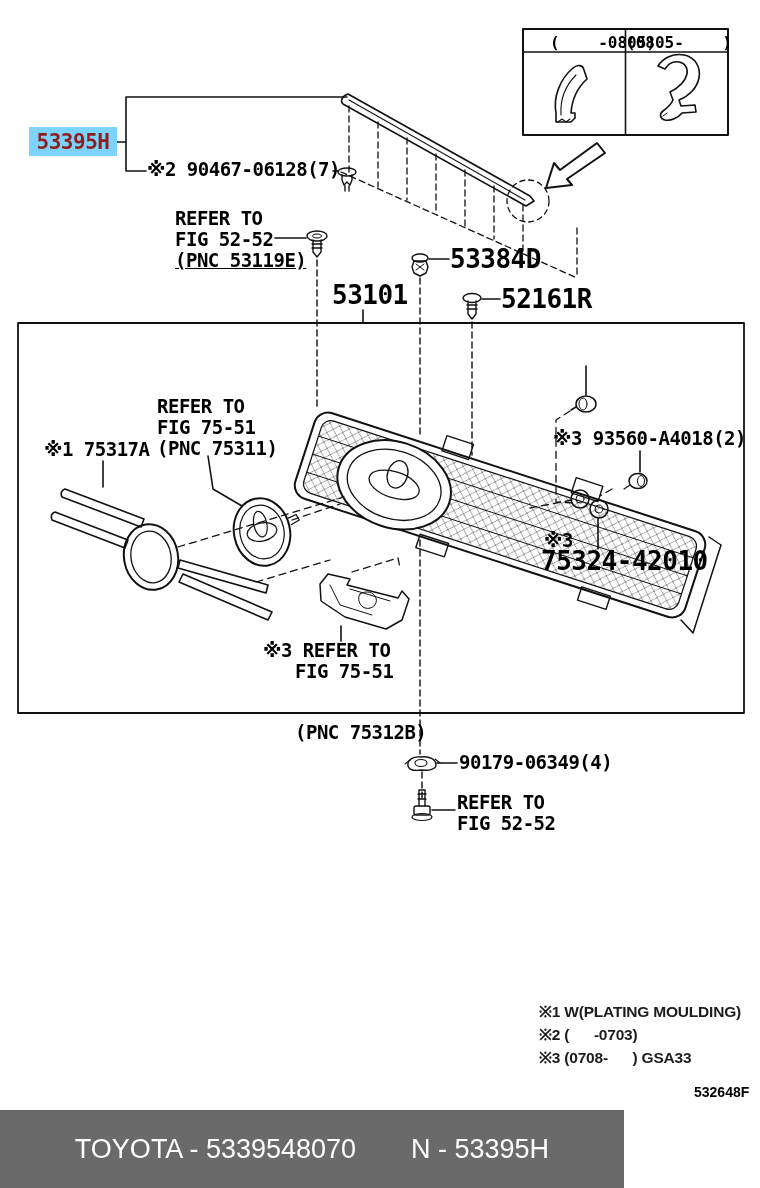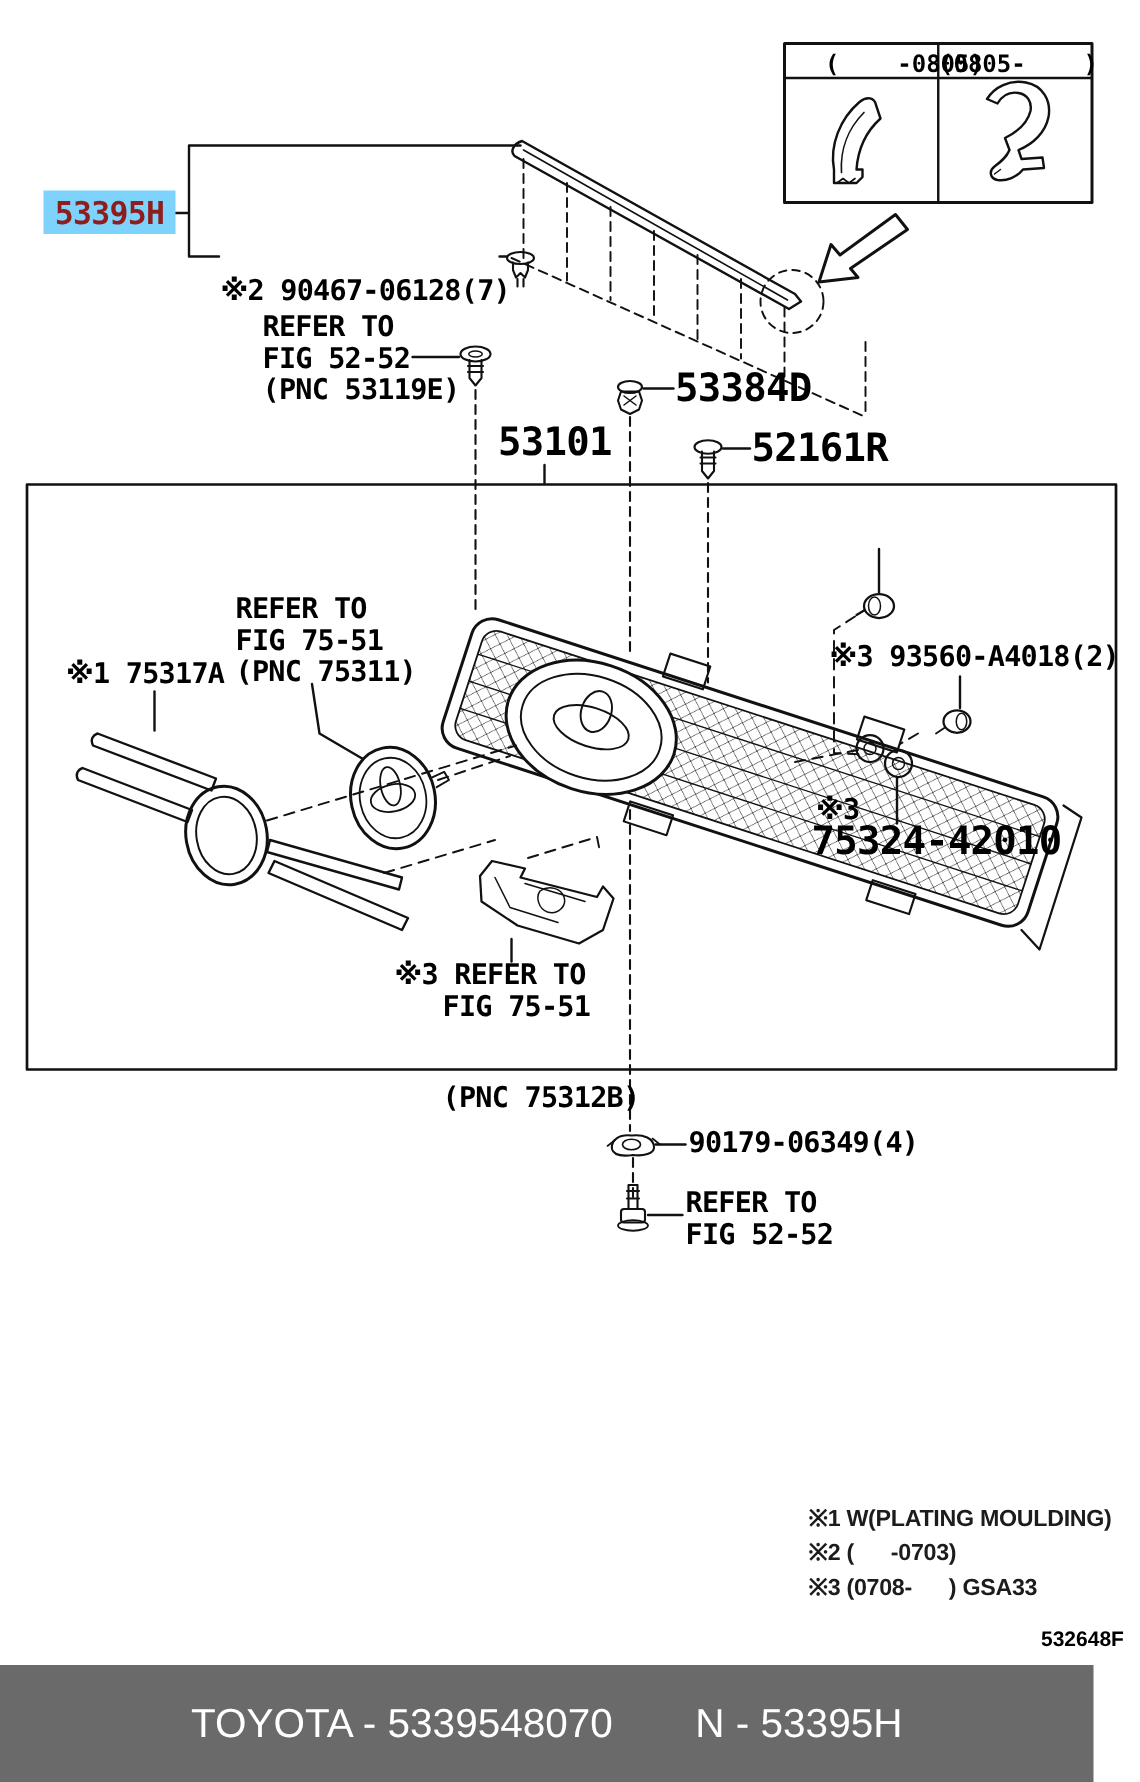--- a/index.html
+++ b/index.html
@@ -205,7 +205,7 @@
 
   <div class="hl" style="background:#7dd3fc;color:#8f1d1d;">53395H</div>
 
-  <div class="lbl" style="left:147px;top:159px;margin-top:25px;">※2 90467-06128(7)</div>
+  <div class="lbl" style="left:147px;top:159px;">※2 90467-06128(7)</div>
 
   <div class="lbl" style="left:175px;top:208px;">REFER TO</div>
   <div class="lbl" style="left:175px;top:229px;">FIG 52-52</div>

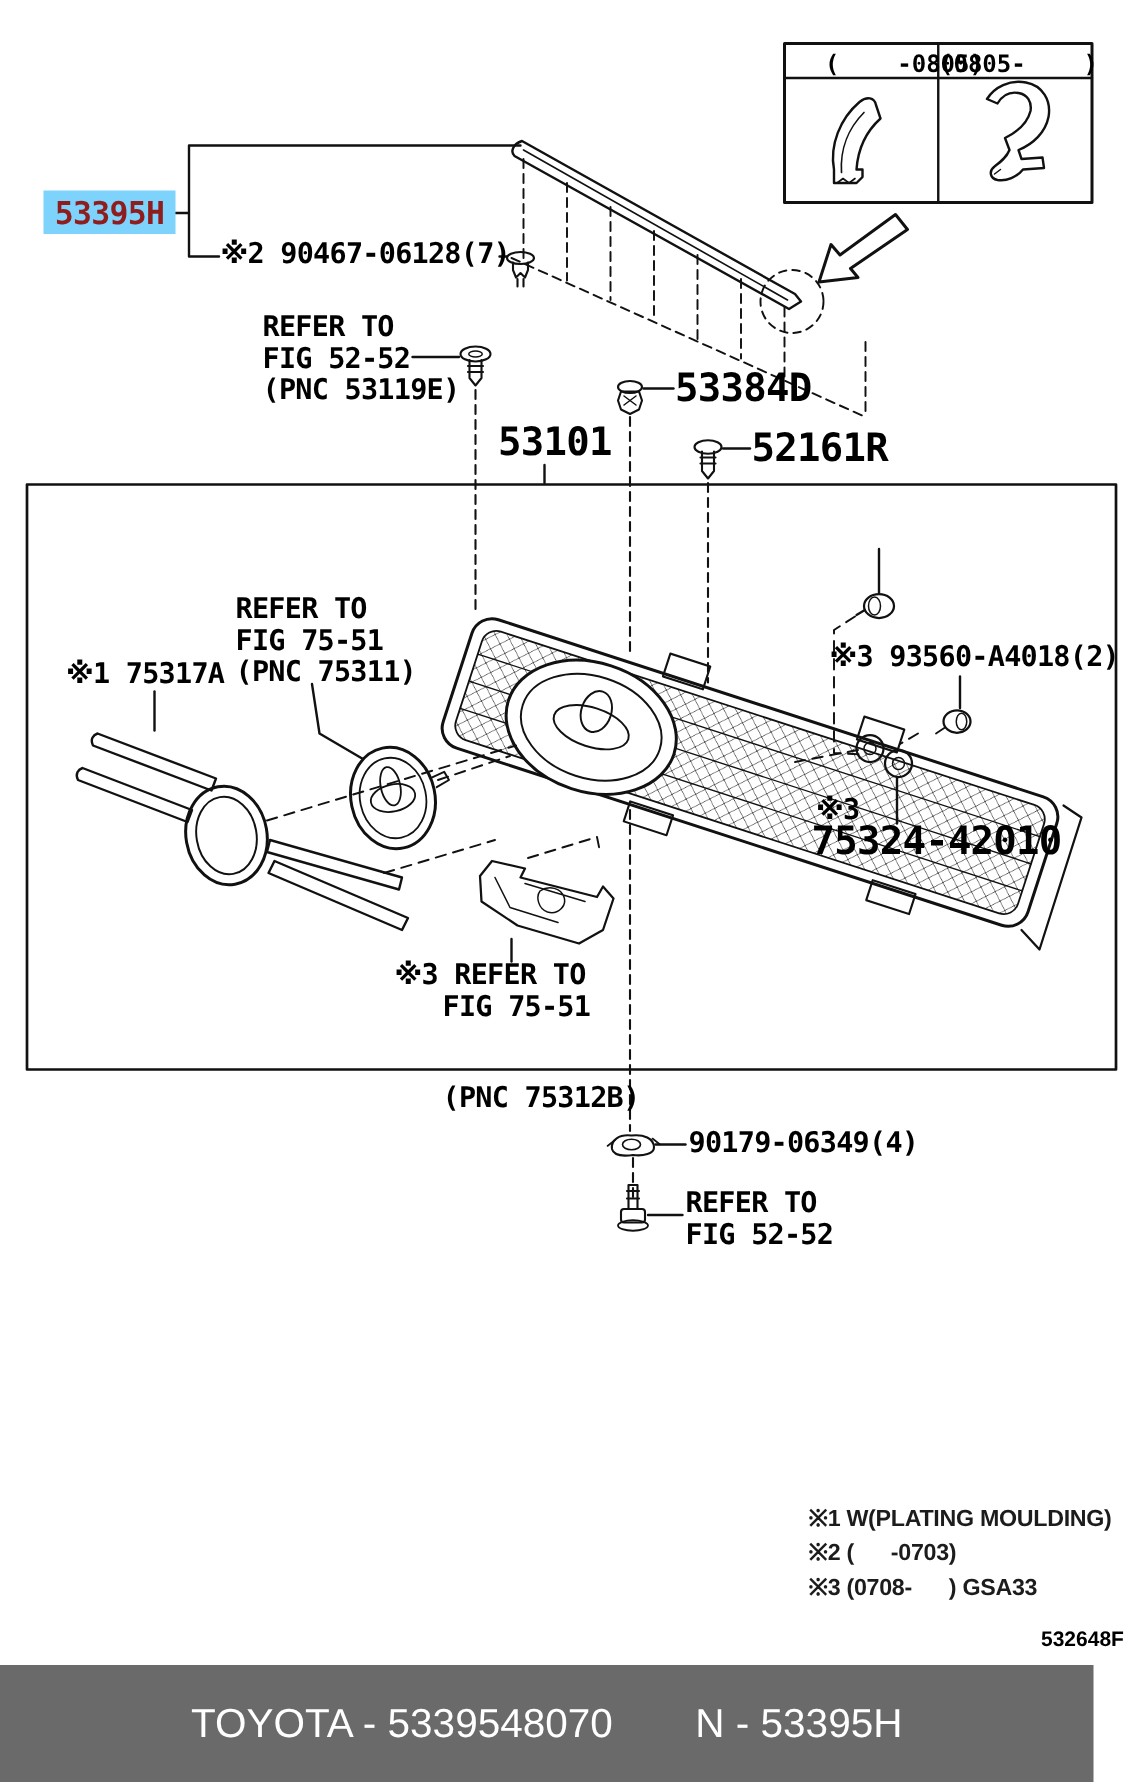--- a/index.html
+++ b/index.html
@@ -209,7 +209,7 @@
 
   <div class="lbl" style="left:175px;top:208px;">REFER TO</div>
   <div class="lbl" style="left:175px;top:229px;">FIG 52-52</div>
-  <div class="lbl" style="left:175px;top:250px;">(PNC 53119E)</div>
+  <div class="lbl" style="left:175px;top:250px;text-decoration:underline;">(PNC 53119E)</div>
 
   <div class="lbl lbl-lg" style="left:450px;top:249px;">53384D</div>
   <div class="lbl lbl-lg" style="left:332px;top:285px;">53101</div>

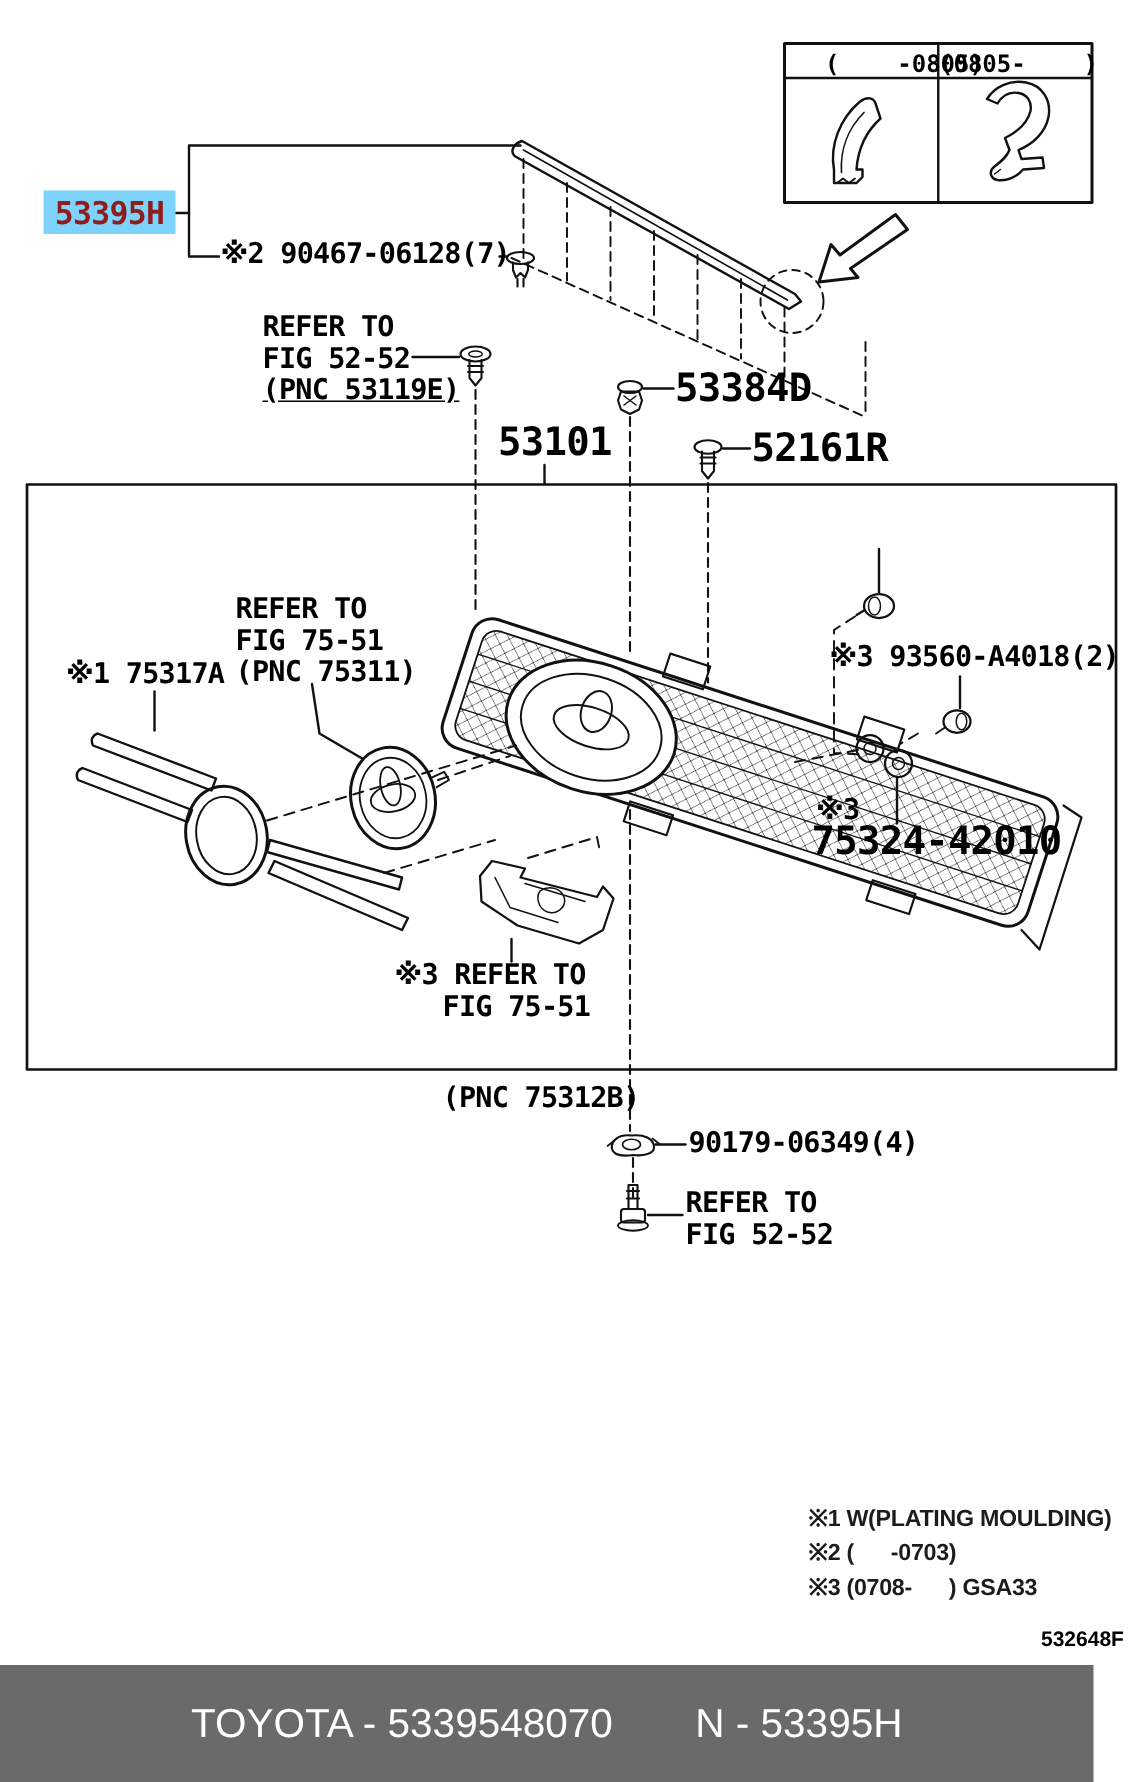--- a/index.html
+++ b/index.html
@@ -18,7 +18,7 @@
         color:#1c1c1c;white-space:pre;letter-spacing:-0.2px;}
   .figcode{position:absolute;left:694px;top:1084px;
            font:700 14px "Liberation Sans",sans-serif;color:#000;}
-  .footer{position:absolute;left:0;top:1110px;width:729px;height:78px;
+  .footer{position:absolute;left:0;top:1110px;width:624px;height:78px;
           display:flex;align-items:center;justify-content:center;gap:55px;
           font:400 27px "Liberation Sans",sans-serif;letter-spacing:0;}
 </style>

